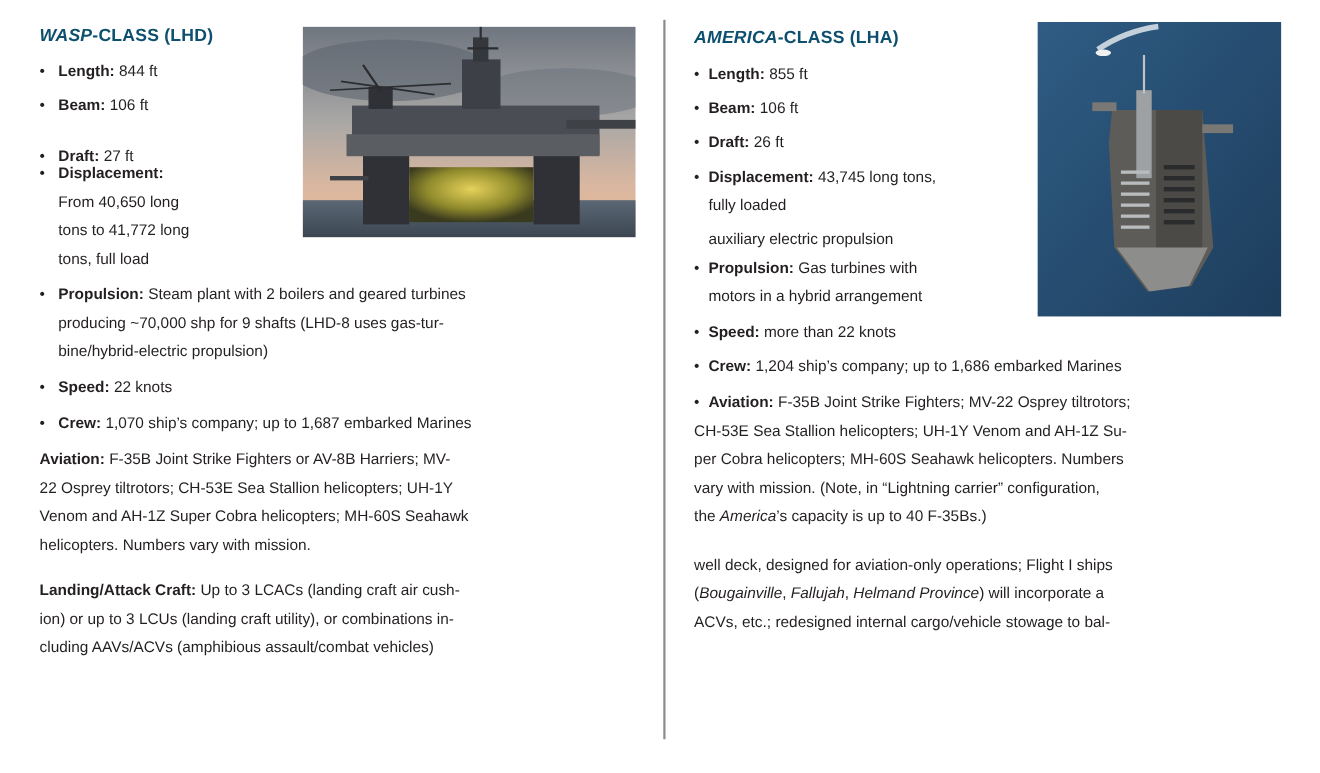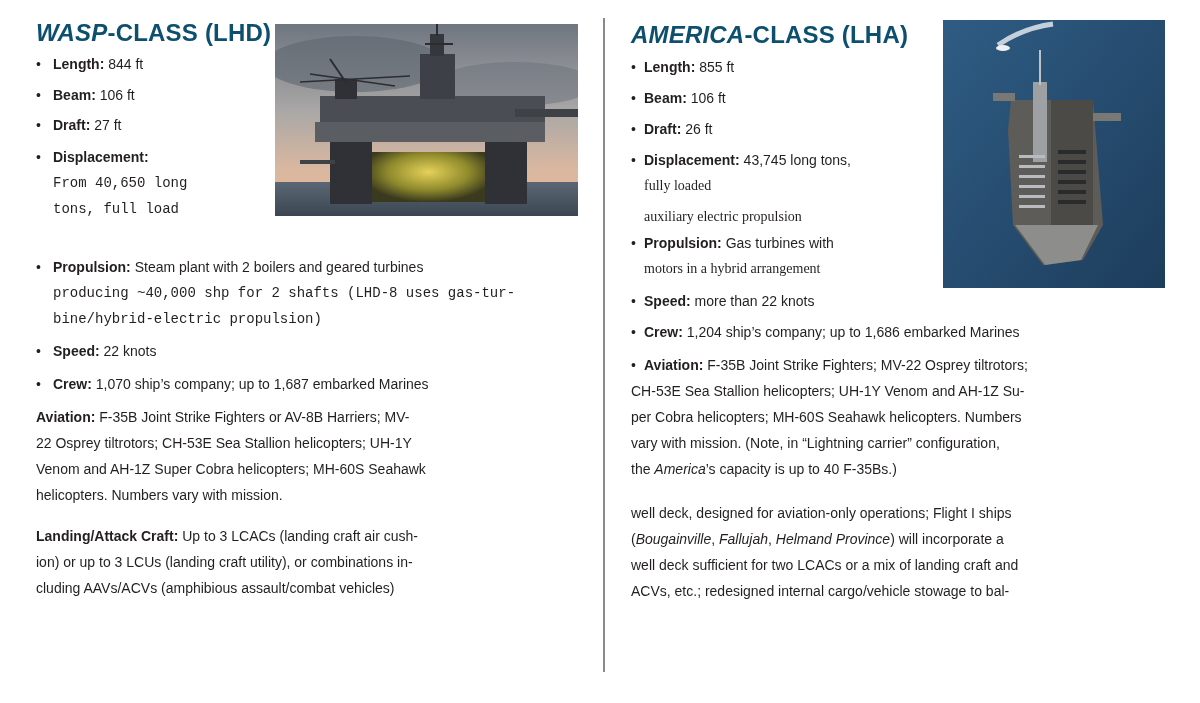--- a/index.html
+++ b/index.html
@@ -9,7 +9,7 @@
   .col-left { left: 36px; width: 548px; }
   .col-right { left: 631px; width: 548px; }
   .divider { position: absolute; left: 603px; top: 18px; width: 2px; height: 654px; background: #8a8a8a; }
-  h2 { margin: 0; font-size: 24px; font-weight: bold; color: #0d4f6e; letter-spacing: 0.2px; line-height: 26px; }
+  h2 { margin: 0; font-size: 16px; font-weight: bold; color: #0d4f6e; letter-spacing: 0.2px; line-height: 26px; }
   h2 i { font-style: italic; }
   .line { font-size: 14px; line-height: 26px; white-space: nowrap; }
   .b { font-weight: bold; }

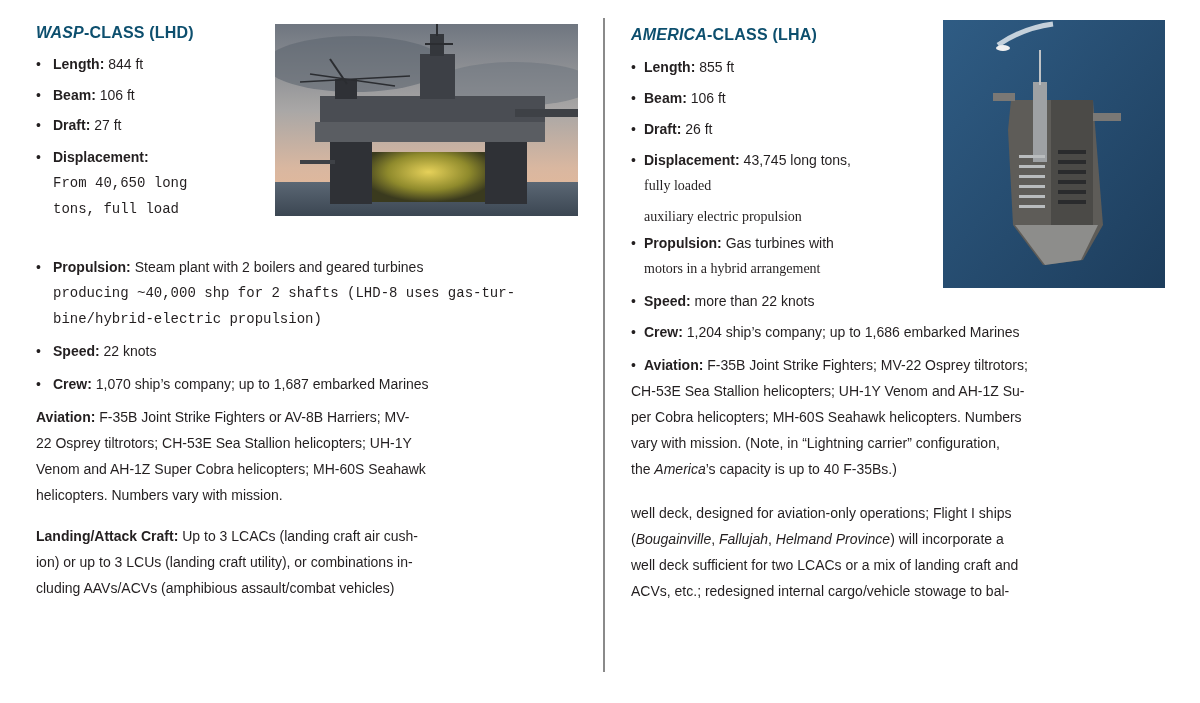--- a/index.html
+++ b/index.html
@@ -29,7 +29,7 @@
 
   <div class="line abs" style="top:51px"><span class="bullet">•</span><span class="b">Length:</span><span> 844 ft</span></div>
   <div class="line abs" style="top:82px"><span class="bullet">•</span><span class="b">Beam:</span><span> 106 ft</span></div>
-  <div class="line abs" style="top:112px"><span class="bullet">•</span><span class="b">Draft:</span><span> 27 ft</span></div>
+  <div class="line abs" style="top:128px"><span class="bullet">•</span><span class="b">Draft:</span><span> 27 ft</span></div>
 
   <div class="abs" style="top:144px">
     <div class="line"><span class="bullet">•</span><span class="b">Displacement:</span></div>

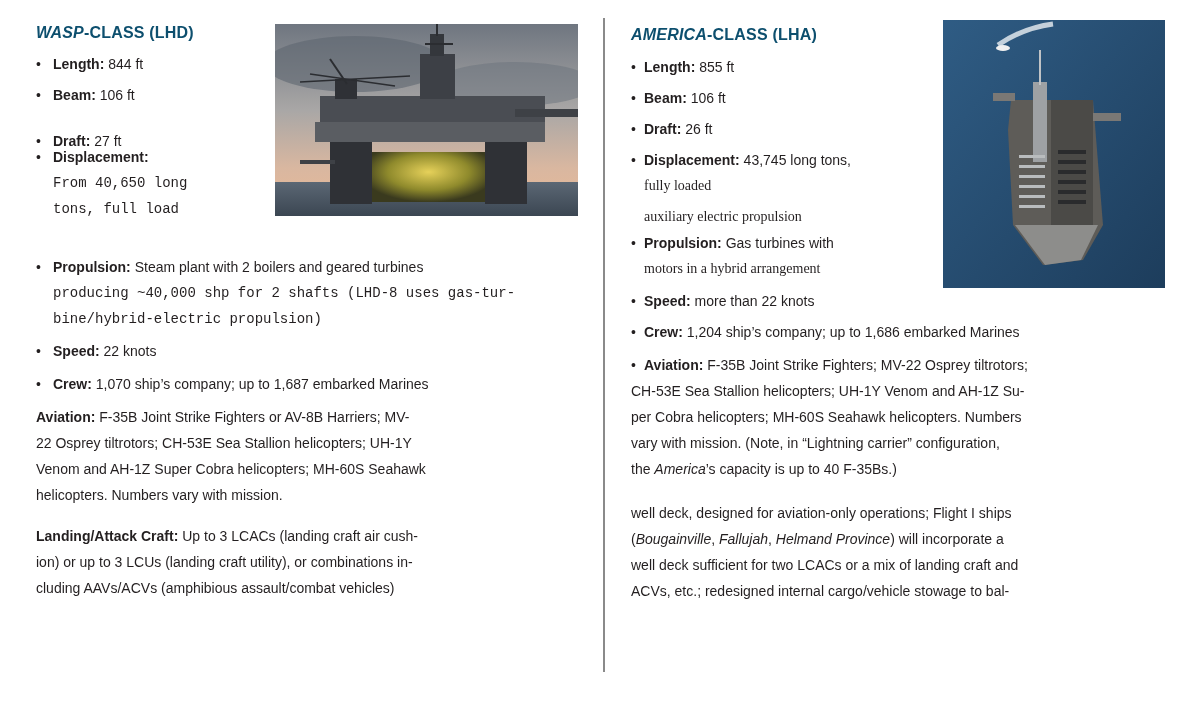--- a/index.html
+++ b/index.html
@@ -15,7 +15,7 @@
   .b { font-weight: bold; }
   .bullet { display: inline-block; width: 17px; }
   .bullet-r { display: inline-block; width: 13px; }
-  .indent { padding-left: 17px; font-family: Liberation Mono, monospace; }
+  .indent { padding-left: 17px; }
   .indent-r { padding-left: 13px; font-family: Liberation Serif, serif; }
   .abs { position: absolute; left: 0; }
   .photo { position: absolute; overflow: hidden; }

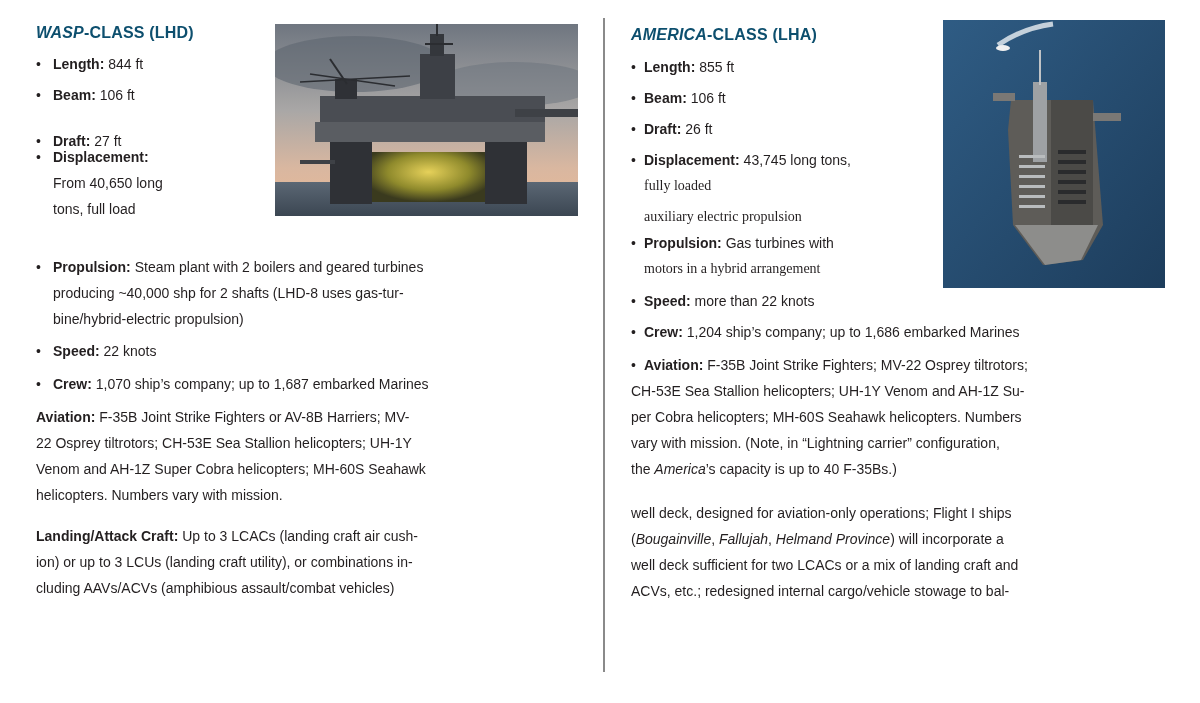--- a/index.html
+++ b/index.html
@@ -16,7 +16,7 @@
   .bullet { display: inline-block; width: 17px; }
   .bullet-r { display: inline-block; width: 13px; }
   .indent { padding-left: 17px; }
-  .indent-r { padding-left: 13px; font-family: Liberation Serif, serif; }
+  .indent-r { padding-left: 13px; }
   .abs { position: absolute; left: 0; }
   .photo { position: absolute; overflow: hidden; }
   .photo svg { display: block; }

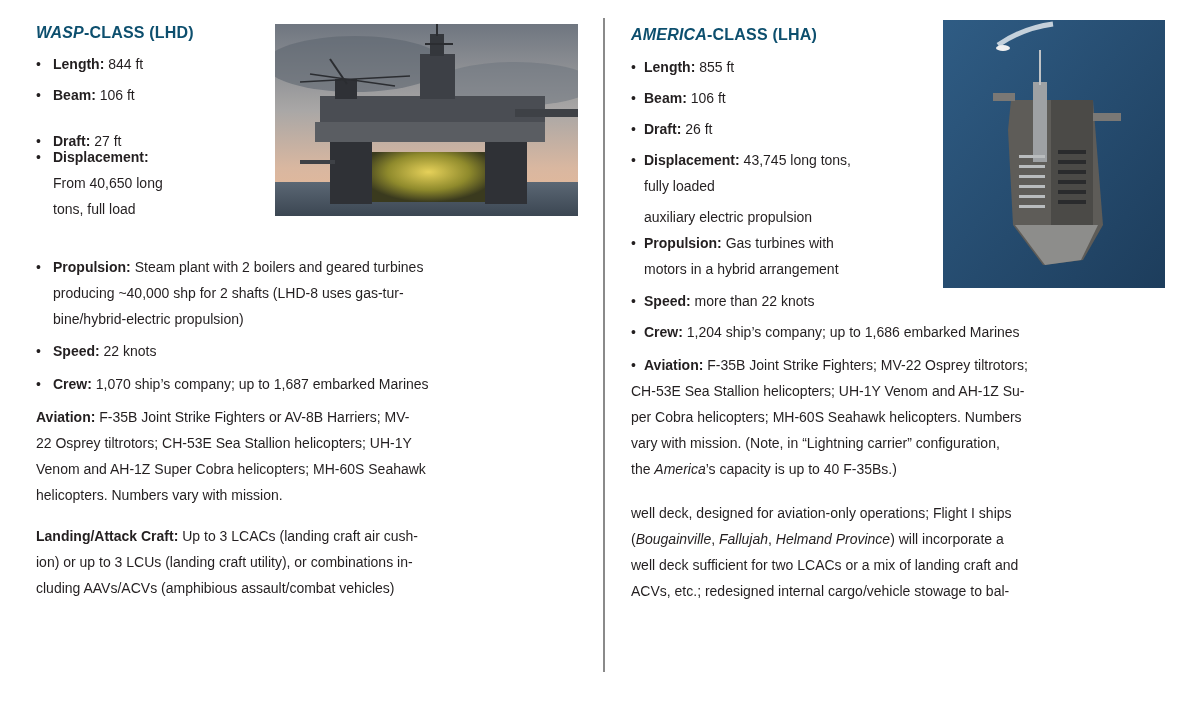--- a/index.html
+++ b/index.html
@@ -34,6 +34,7 @@
   <div class="abs" style="top:144px">
     <div class="line"><span class="bullet">•</span><span class="b">Displacement:</span></div>
     <div class="line indent">From 40,650 long</div>
+    <div class="line indent">tons to 41,772 long</div>
     <div class="line indent">tons, full load</div>
   </div>
 

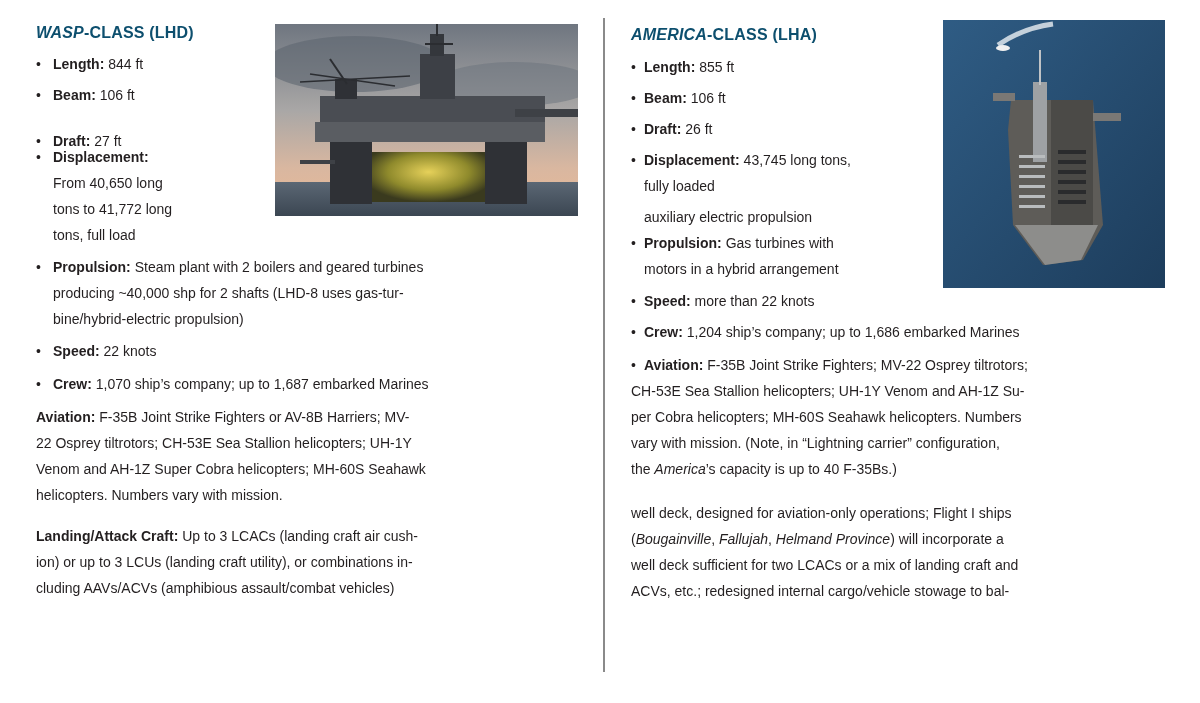--- a/index.html
+++ b/index.html
@@ -40,7 +40,7 @@
 
   <div class="abs" style="top:254px">
     <div class="line"><span class="bullet">•</span><span class="b">Propulsion:</span><span> Steam plant with 2 boilers and geared turbines</span></div>
-    <div class="line indent">producing ~40,000 shp for 2 shafts (LHD-8 uses gas-tur-</div>
+    <div class="line indent">producing ~70,000 shp for 9 shafts (LHD-8 uses gas-tur-</div>
     <div class="line indent">bine/hybrid-electric propulsion)</div>
   </div>
 

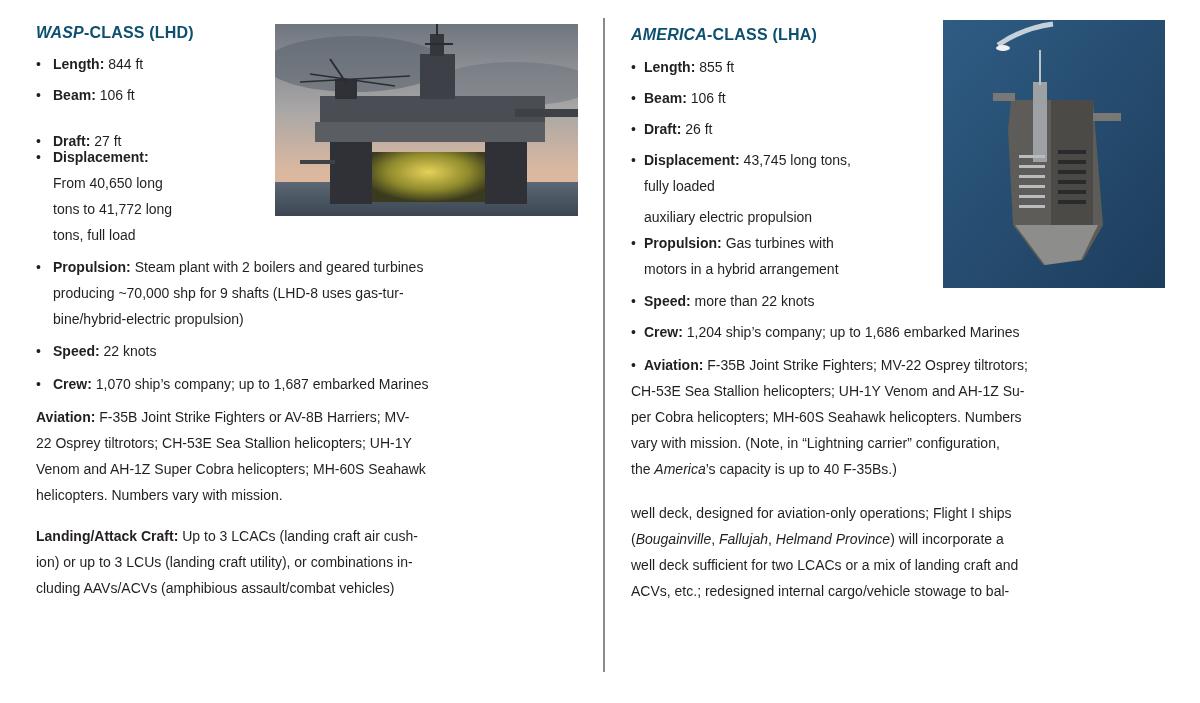--- a/index.html
+++ b/index.html
@@ -141,7 +141,6 @@
   <div class="abs" style="top:500px">
     <div class="line">well deck, designed for aviation-only operations; Flight I ships</div>
     <div class="line"><span>(</span><i>Bougainville</i><span>, </span><i>Fallujah</i><span>, </span><i>Helmand Province</i><span>) will incorporate a</span></div>
-    <div class="line">well deck sufficient for two LCACs or a mix of landing craft and</div>
     <div class="line">ACVs, etc.; redesigned internal cargo/vehicle stowage to bal-</div>
   </div>
 </div>

